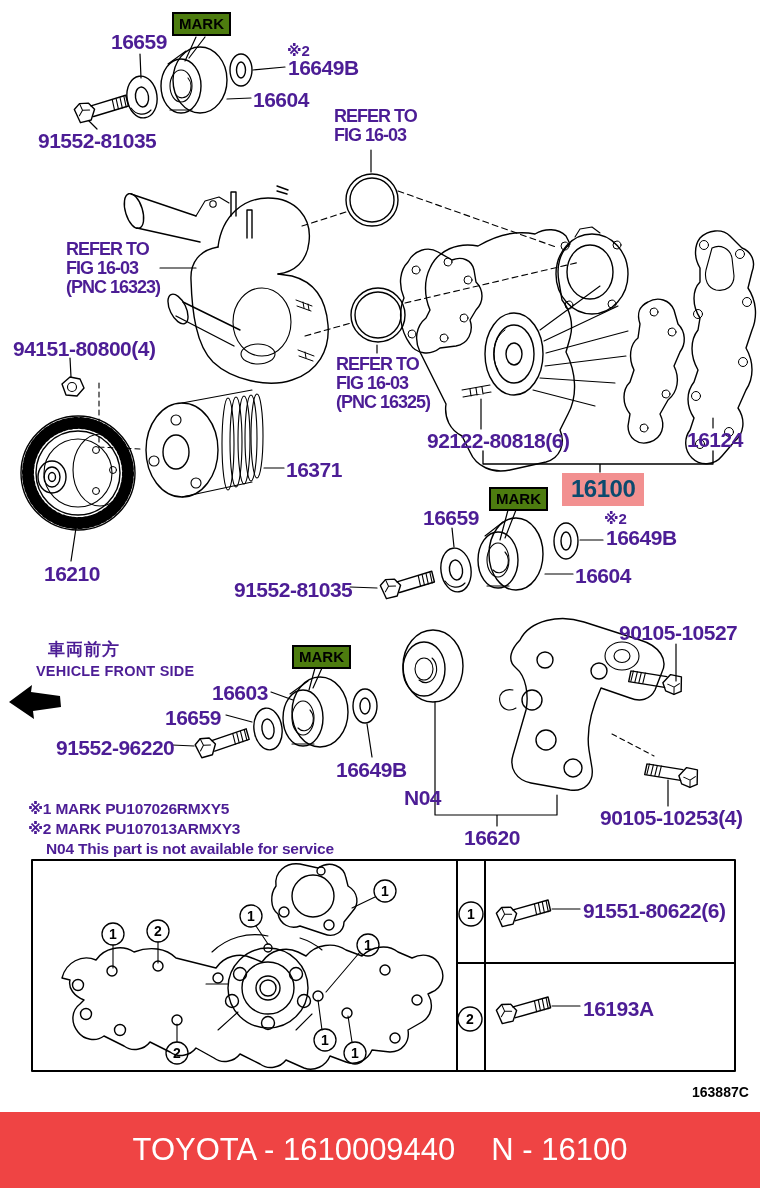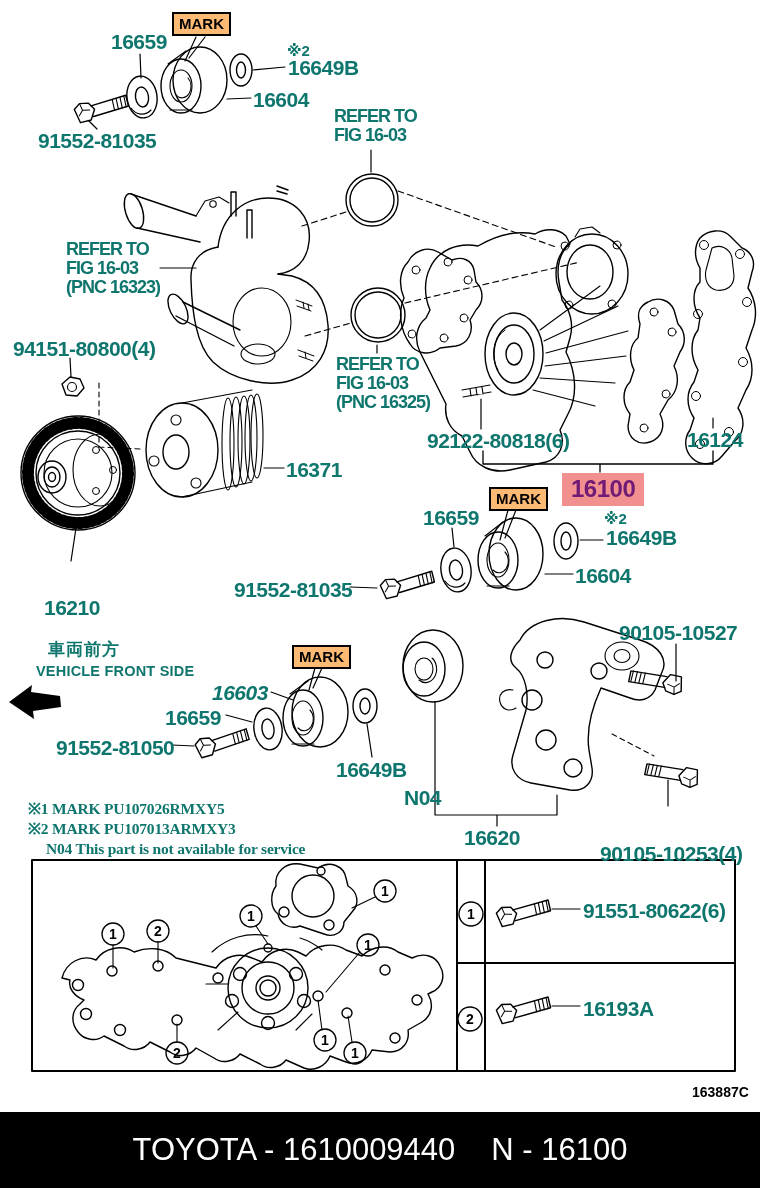--- a/index.html
+++ b/index.html
@@ -14,7 +14,7 @@
   .jp{font-size:17px;letter-spacing:1px;}
   .en{font-size:14.5px;letter-spacing:0.2px;}
   .markbox{position:absolute;border:2px solid #000;font-weight:bold;font-size:15px;
-           line-height:1;padding:2px 5px 3px 5px;background:#fdba74;letter-spacing:0;}
+           line-height:1;padding:2px 5px 3px 5px;background:#4d7c0f;letter-spacing:0;}
   .hl{position:absolute;font-weight:bold;font-size:24px;line-height:1;
       padding:4px 9px 5px 9px;letter-spacing:-0.5px;}
   .doccode{position:absolute;font-size:14px;font-weight:bold;letter-spacing:0;}

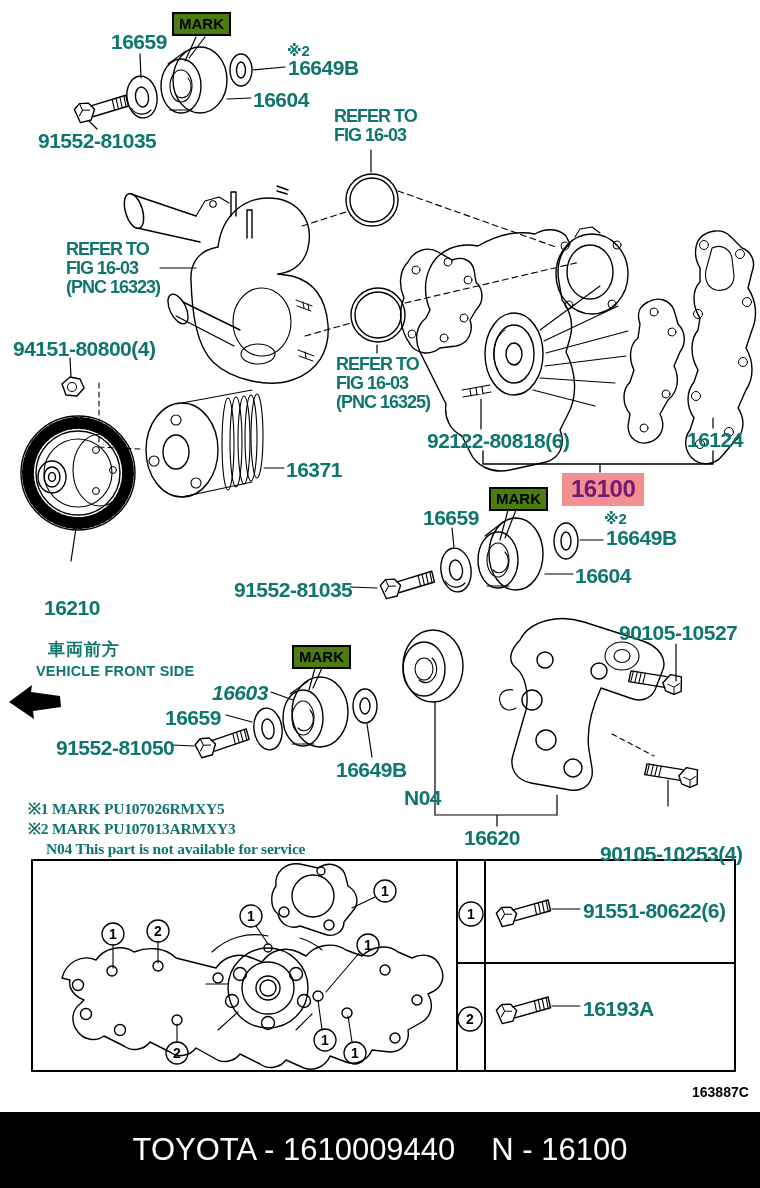--- a/index.html
+++ b/index.html
@@ -7,7 +7,7 @@
          font-family:"Liberation Sans","DejaVu Sans",sans-serif;color:#000;}
   svg.art{position:absolute;left:0;top:0;}
   .lbl{position:absolute;font-weight:bold;font-size:21px;letter-spacing:-0.5px;
-       white-space:nowrap;line-height:1;color:#0f766e;}
+       white-space:nowrap;line-height:1;color:#4c1d95;}
   .sm{font-size:15px;letter-spacing:0;}
   .ref{font-size:18px;letter-spacing:-1px;line-height:19px;}
   .note{font-size:15.5px;letter-spacing:-0.2px;font-family:Liberation Serif, serif;}

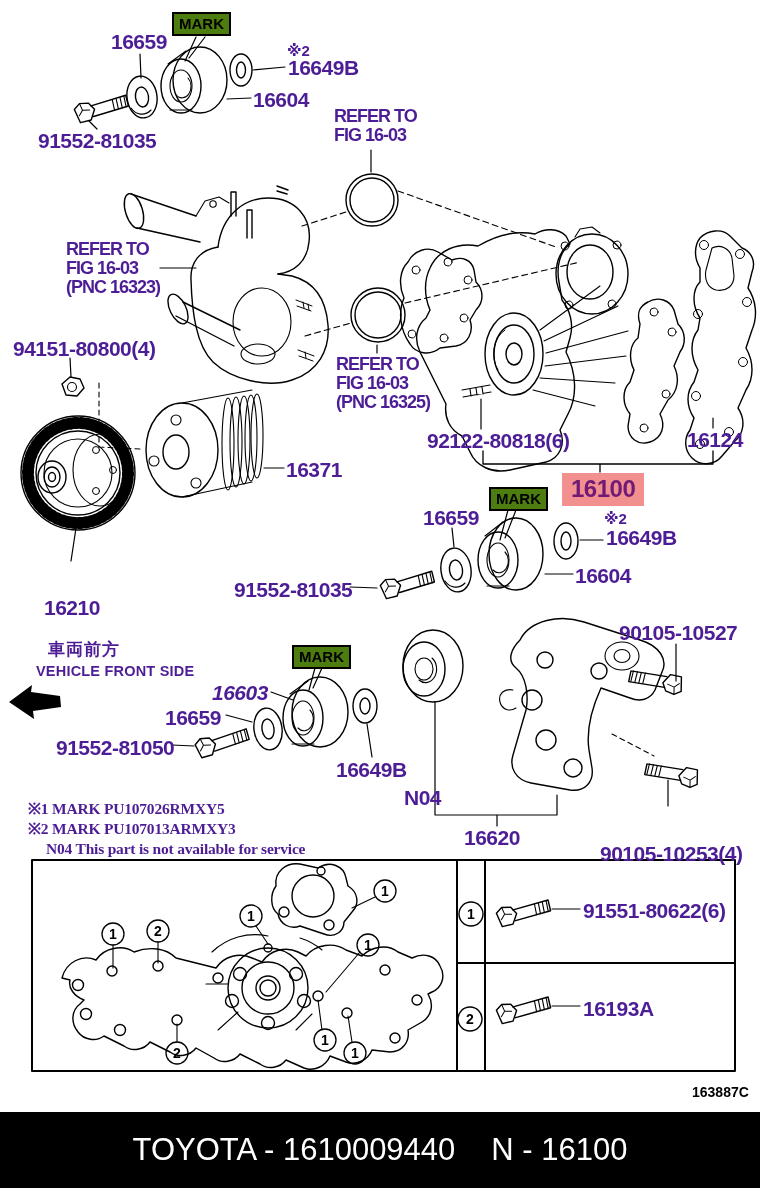--- a/index.html
+++ b/index.html
@@ -361,7 +361,7 @@
 
 <div class="lbl" style="left:427px;top:430px;">92122-80818(6)</div>
 <div class="lbl" style="left:687px;top:429px;">16124</div>
-<div class="hl" style="left: 562px; top: 473px; background-color: rgb(242, 144, 144); color: #701a75;">16100</div>
+<div class="hl" style="left: 562px; top: 473px; background-color: rgb(242, 144, 144); color: #0c4a6e;">16100</div>
 
 <div class="lbl" style="left:286px;top:459px;">16371</div>
 <div class="lbl" style="left:44px;top:563px;margin-top:34px;">16210</div>

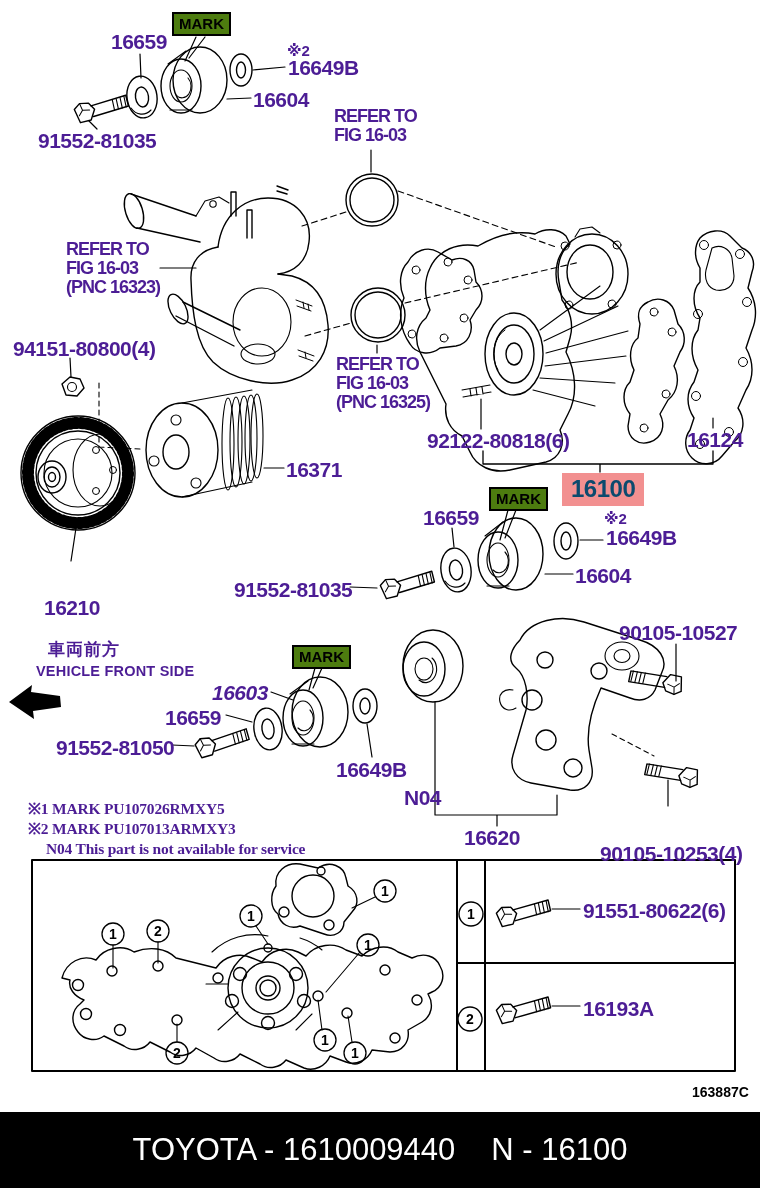--- a/index.html
+++ b/index.html
@@ -364,7 +364,7 @@
 <div class="hl" style="left: 562px; top: 473px; background-color: rgb(242, 144, 144); color: #0c4a6e;">16100</div>
 
 <div class="lbl" style="left:286px;top:459px;">16371</div>
-<div class="lbl" style="left:44px;top:563px;margin-top:34px;">16210</div>
+<div class="lbl" style="left:44px;top:563px;">16210</div>
 
 <div class="markbox" style="left:489px;top:487px;">MARK</div>
 <div class="lbl" style="left:423px;top:507px;">16659</div>

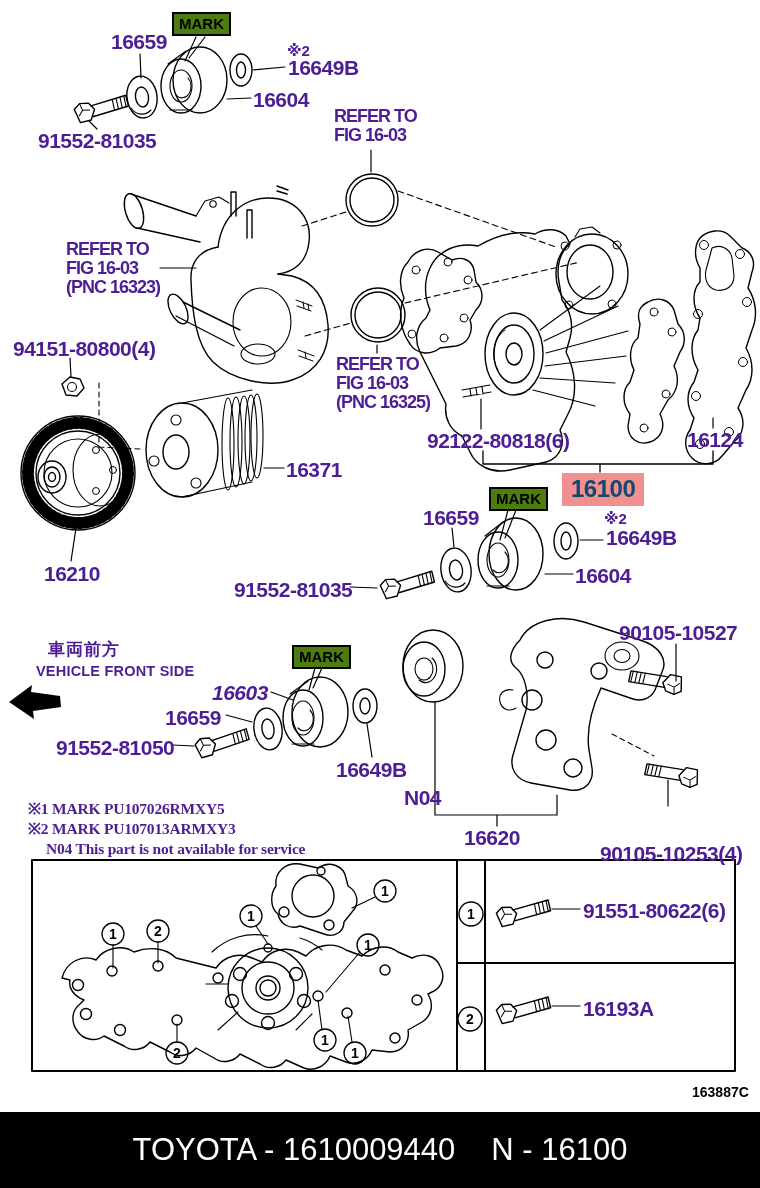--- a/index.html
+++ b/index.html
@@ -377,7 +377,7 @@
 <div class="lbl en" style="left:36px;top:664px;">VEHICLE FRONT SIDE</div>
 
 <div class="markbox" style="left:292px;top:645px;">MARK</div>
-<div class="lbl" style="left:212px;top:682px;font-style:italic;">16603</div>
+<div class="lbl" style="left:212px;top:682px;">16603</div>
 <div class="lbl sm" style="left:162px;top:692px;"></div>
 <div class="lbl" style="left:165px;top:707px;">16659</div>
 <div class="lbl" style="left:56px;top:737px;">91552-81050</div>

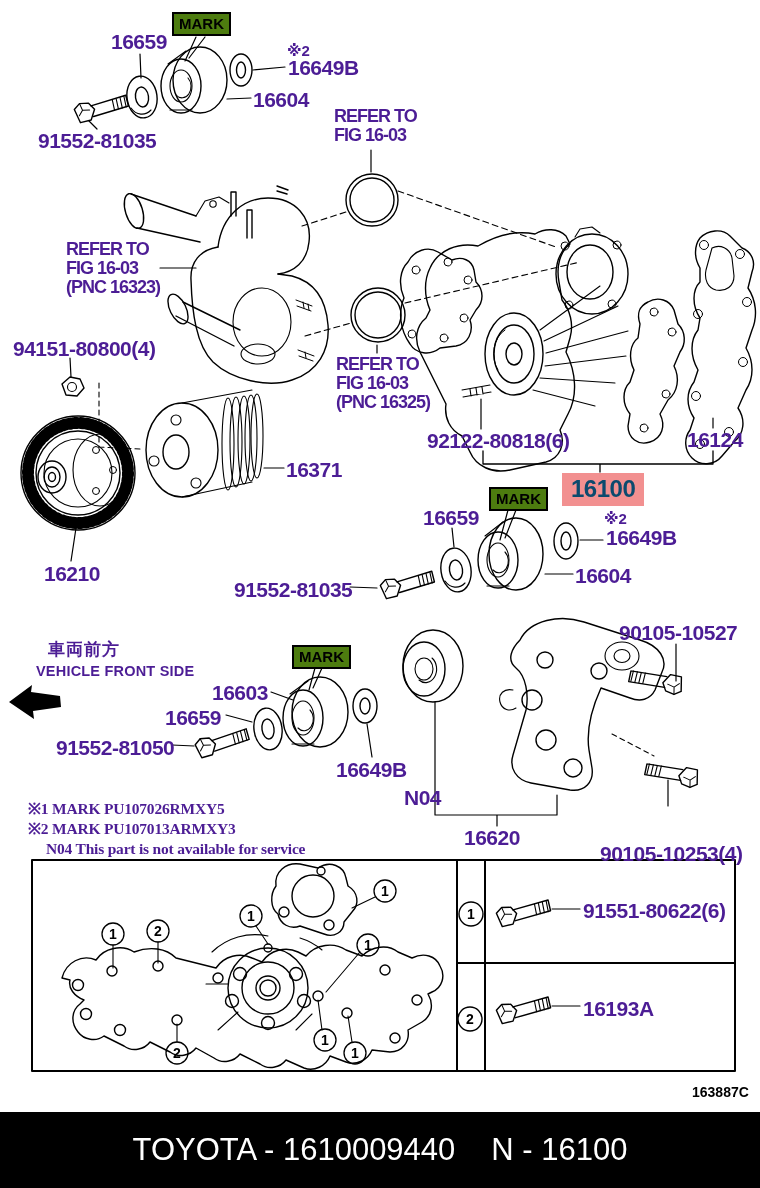--- a/index.html
+++ b/index.html
@@ -380,7 +380,7 @@
 <div class="lbl" style="left:212px;top:682px;">16603</div>
 <div class="lbl sm" style="left:162px;top:692px;"></div>
 <div class="lbl" style="left:165px;top:707px;">16659</div>
-<div class="lbl" style="left:56px;top:737px;">91552-81050</div>
+<div class="lbl" style="left:56px;top:737px;">91552-96220</div>
 <div class="lbl sm" style="left:308px;top:762px;"></div>
 <div class="lbl" style="left:336px;top:759px;">16649B</div>
 

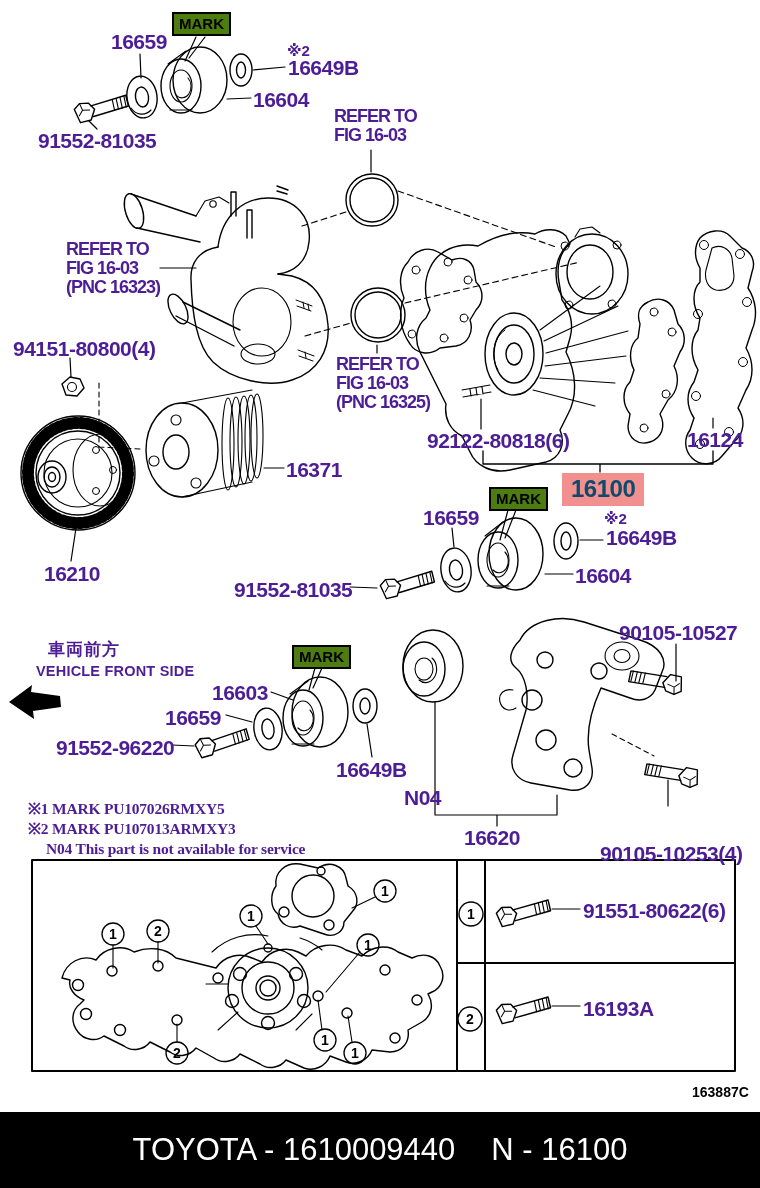--- a/index.html
+++ b/index.html
@@ -10,7 +10,7 @@
        white-space:nowrap;line-height:1;color:#4c1d95;}
   .sm{font-size:15px;letter-spacing:0;}
   .ref{font-size:18px;letter-spacing:-1px;line-height:19px;}
-  .note{font-size:15.5px;letter-spacing:-0.2px;font-family:Liberation Serif, serif;}
+  .note{font-size:15.5px;letter-spacing:-0.2px;}
   .jp{font-size:17px;letter-spacing:1px;}
   .en{font-size:14.5px;letter-spacing:0.2px;}
   .markbox{position:absolute;border:2px solid #000;font-weight:bold;font-size:15px;

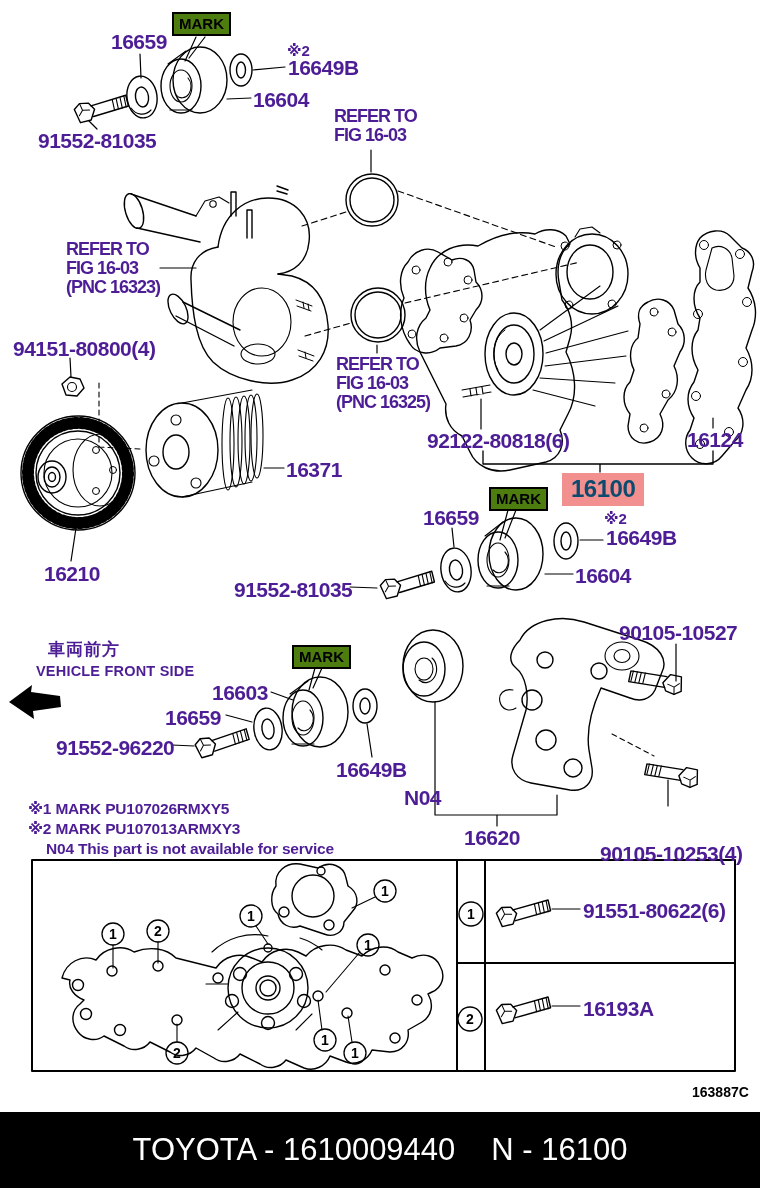--- a/index.html
+++ b/index.html
@@ -387,7 +387,7 @@
 <div class="lbl" style="left:404px;top:787px;">N04</div>
 <div class="lbl" style="left:464px;top:827px;text-align:center;">16620</div>
 <div class="lbl" style="left:619px;top:622px;">90105-10527</div>
-<div class="lbl" style="left:600px;top:807px;margin-top:36px;">90105-10253(4)</div>
+<div class="lbl" style="left:600px;top:807px;">90105-10253(4)</div>
 
 <div class="lbl note" style="left:28px;top:801px;">※1 MARK PU107026RMXY5</div>
 <div class="lbl note" style="left:28px;top:821px;">※2 MARK PU107013ARMXY3</div>

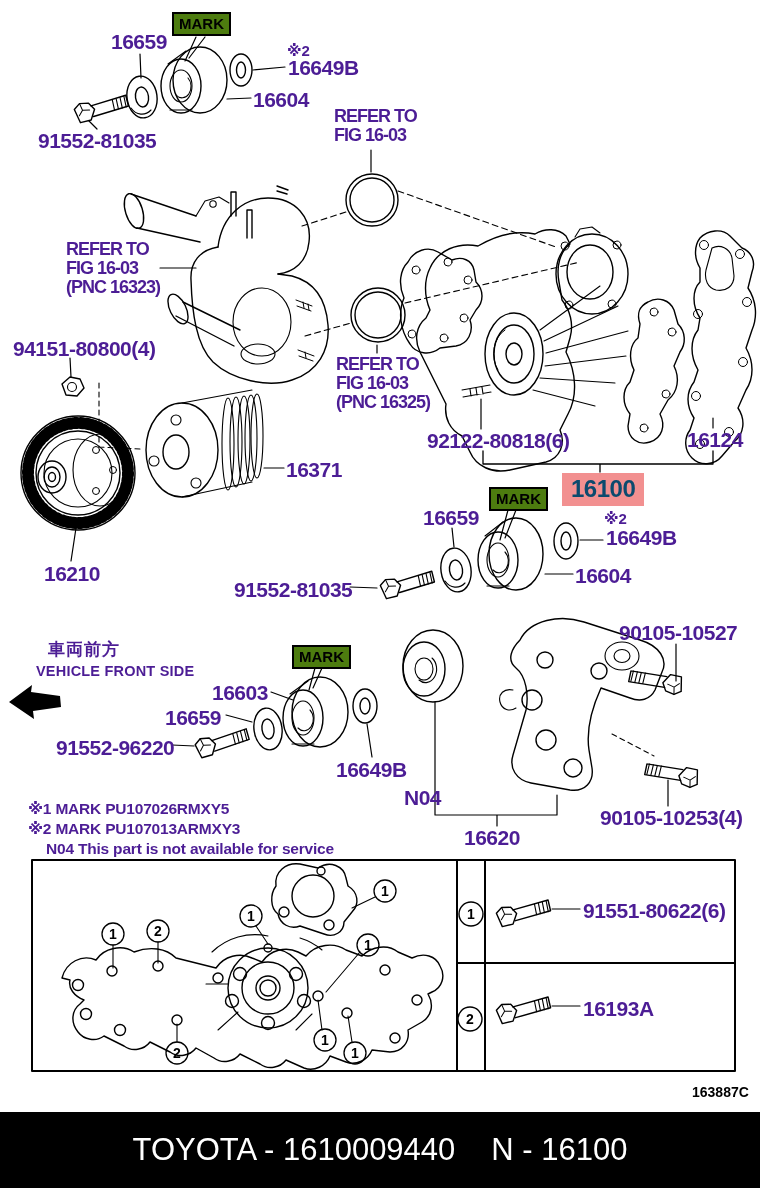--- a/index.html
+++ b/index.html
@@ -398,7 +398,7 @@
 
 <div class="doccode" style="left:692px;top:1084px;">163887C</div>
 
-<div class="footer" style="background-color: #000000;">
+<div class="footer" style="background-color: #ef4444;">
   <span>TOYOTA - 1610009440</span>
   <span>N - 16100</span>
 </div>

